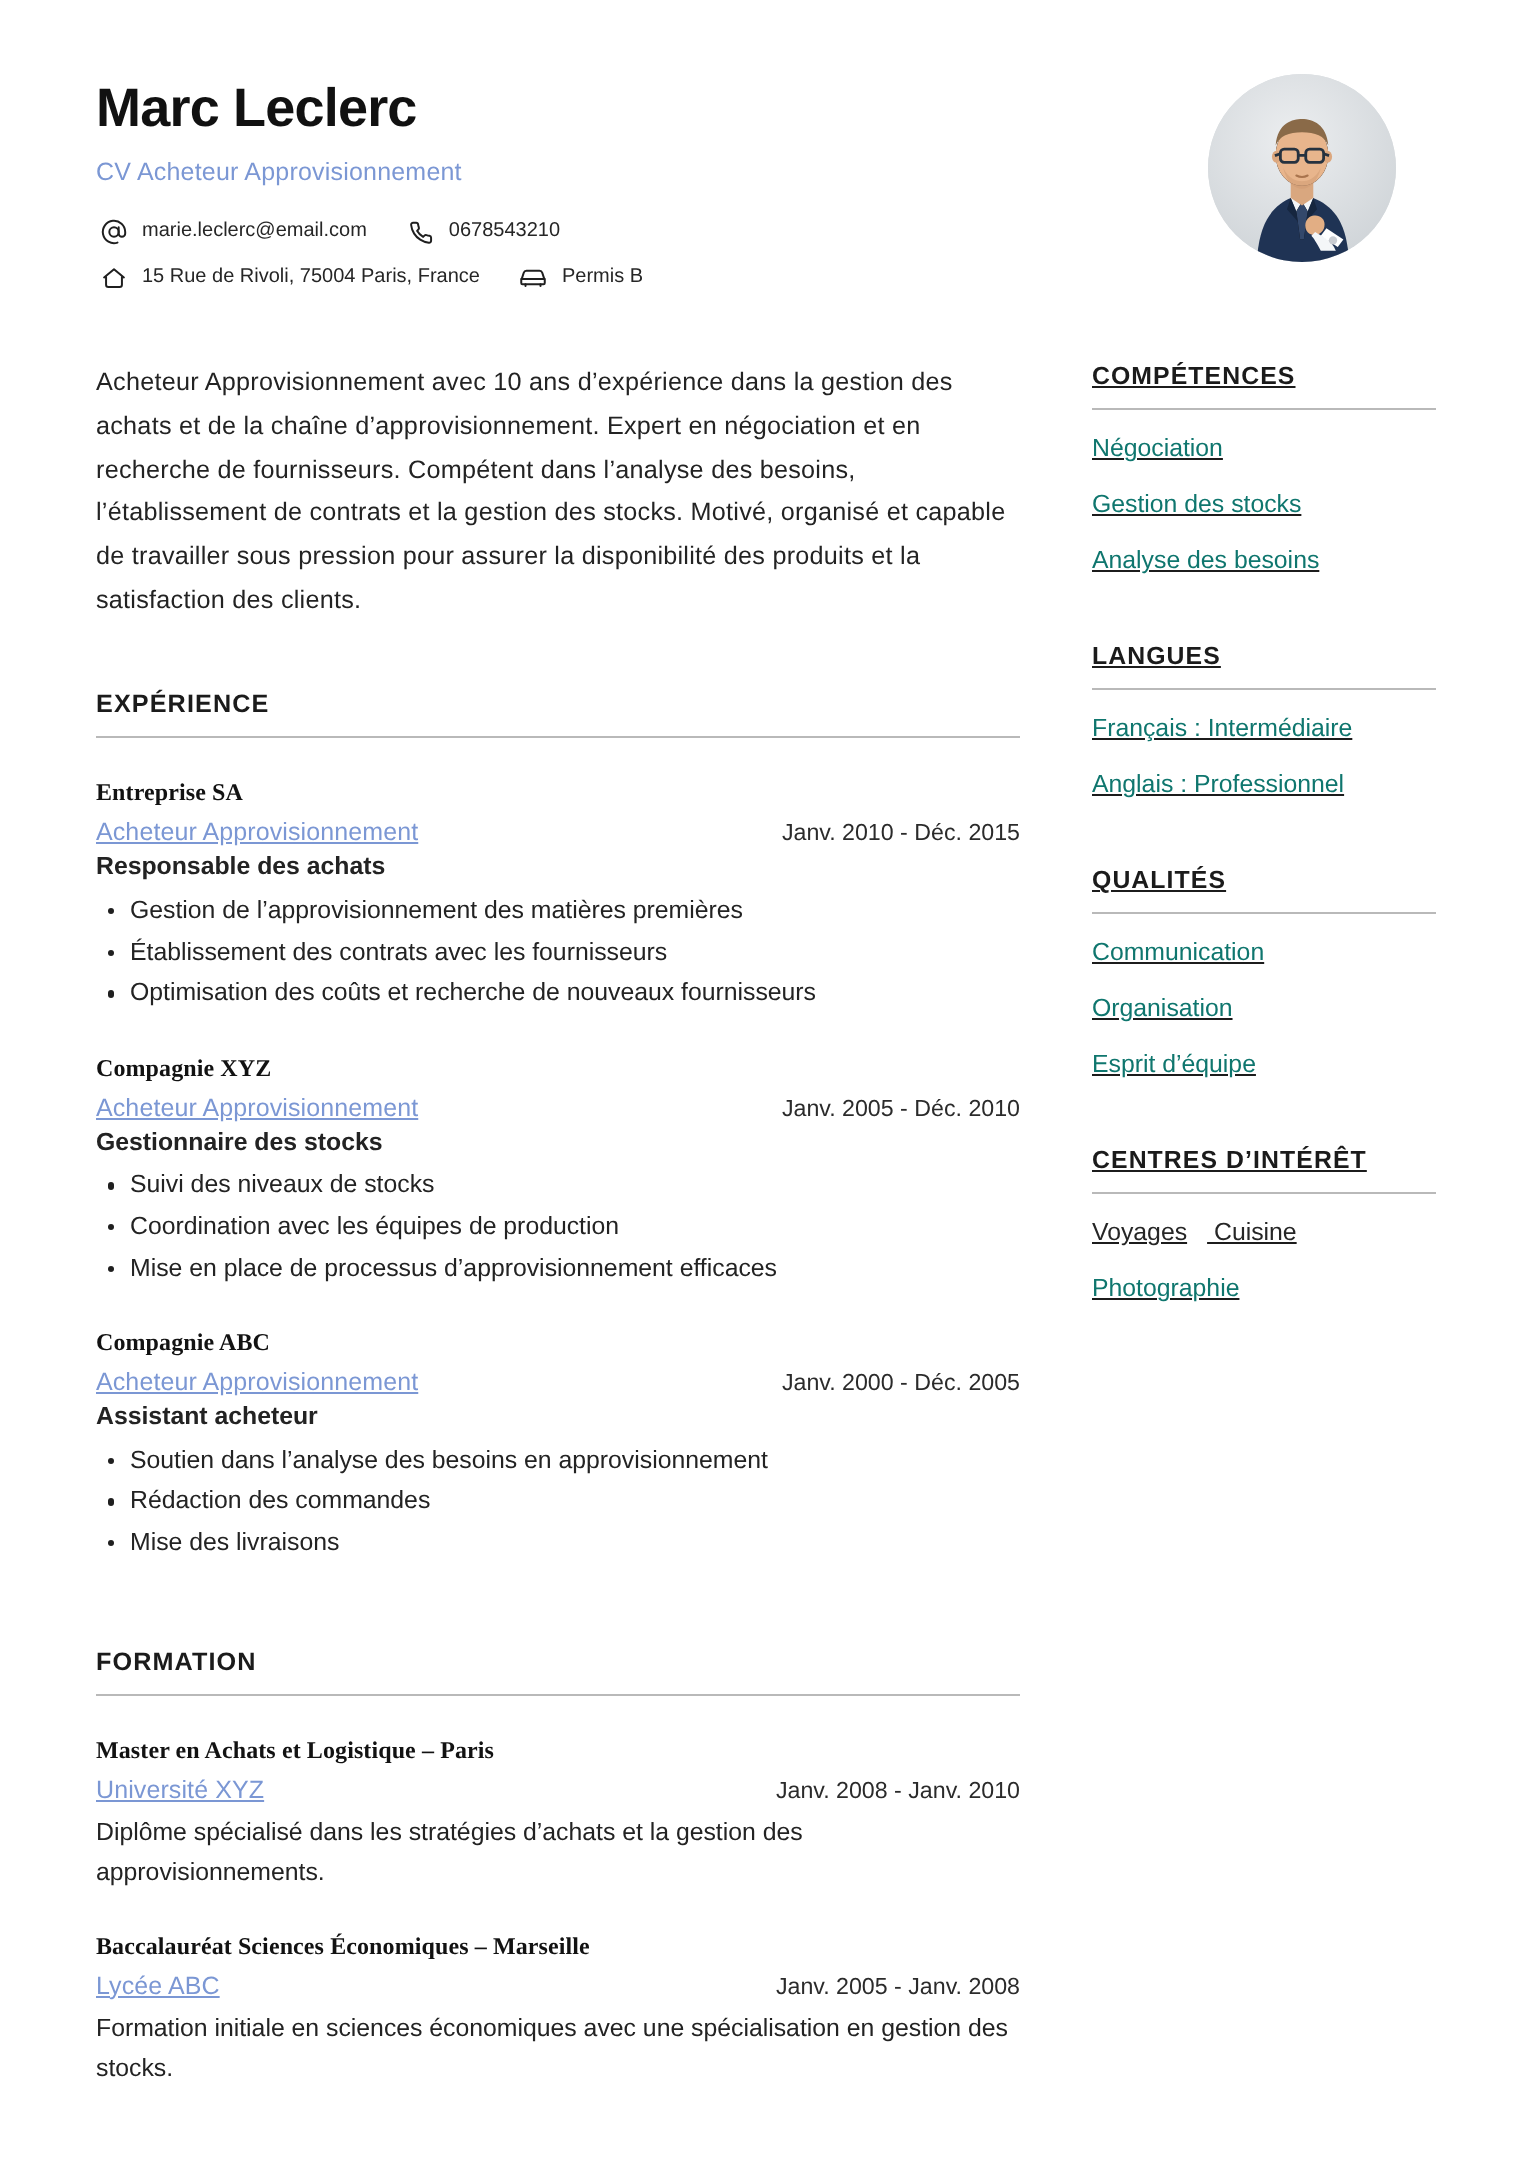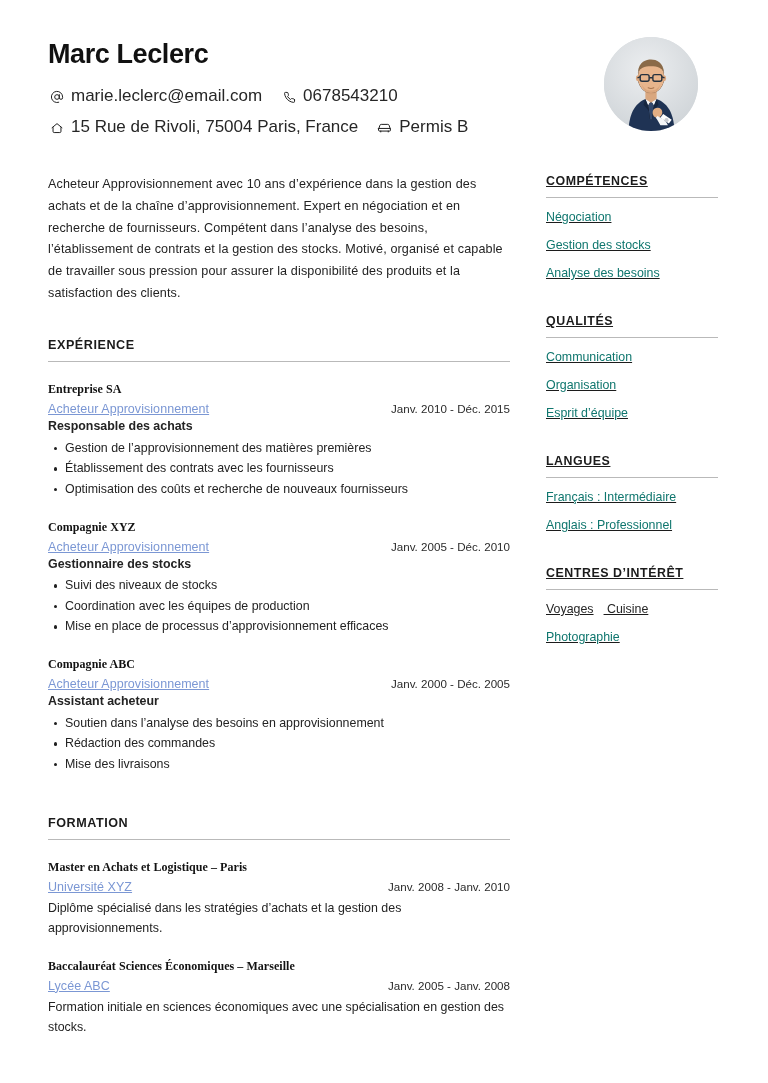--- a/index.html
+++ b/index.html
@@ -229,6 +229,7 @@
   <div class="header">
     <div class="header-left">
       <div class="name">Marc Leclerc</div>
+      <div class="subtitle">CV Acheteur Approvisionnement</div>
 
       <div class="contact-rows">
         <div class="contact-row">

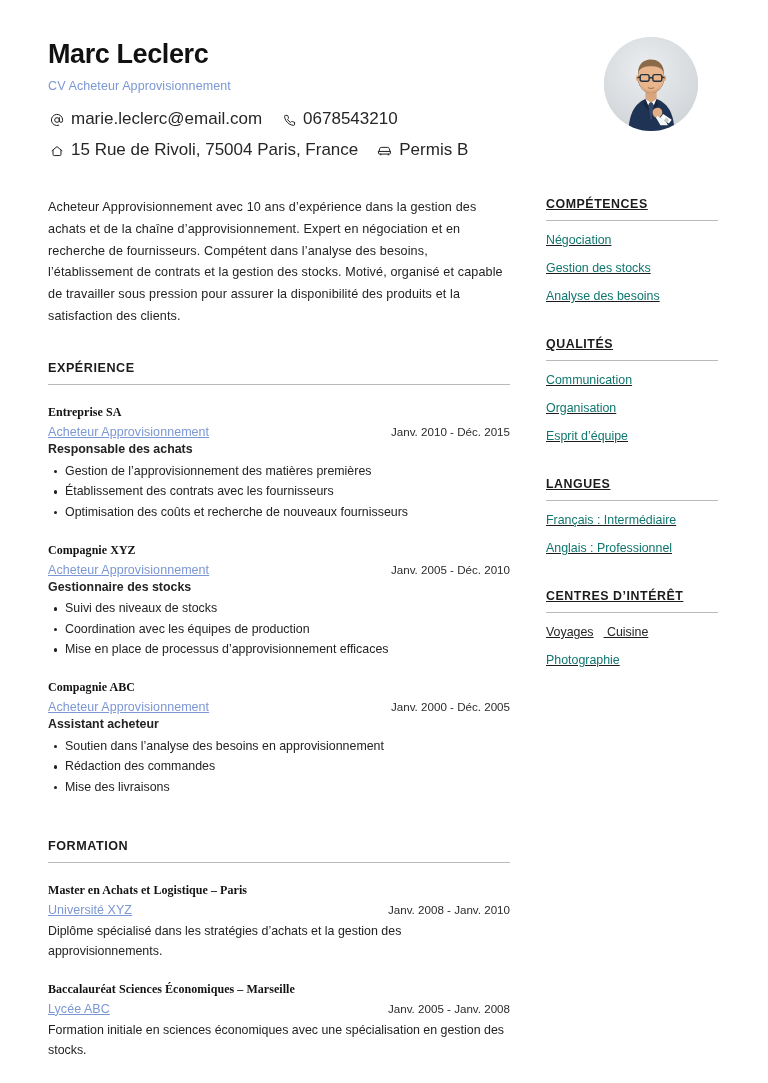--- a/index.html
+++ b/index.html
@@ -54,7 +54,7 @@
   .contact-row {
     display: flex;
     align-items: center;
-    font-size: 17px;
+    font-size: 10px;
     color: #262626;
     margin-bottom: 8px;
     line-height: 1.35;

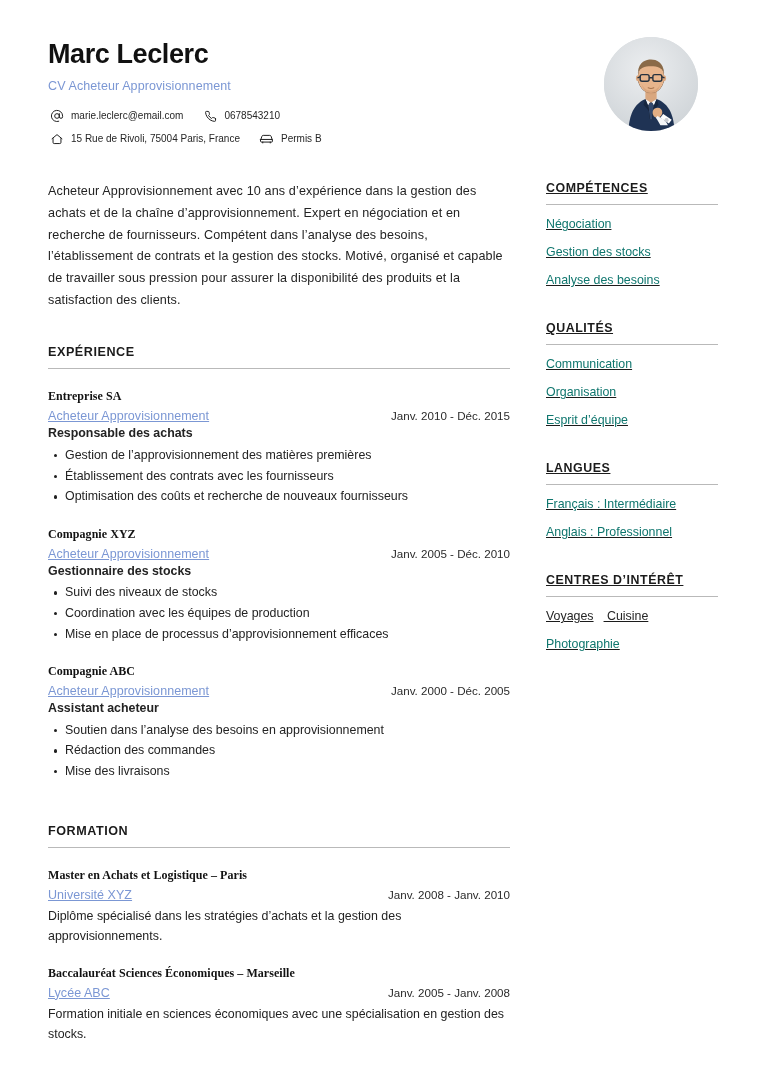--- a/index.html
+++ b/index.html
@@ -416,18 +416,18 @@
       </div>
 
       <div class="side-sec">
+        <div class="side-title">LANGUES</div>
+        <div class="side-rule"></div>
+        <div class="side-item">Français : Intermédiaire</div>
+        <div class="side-item">Anglais : Professionnel</div>
+      </div>
+
+      <div class="side-sec">
         <div class="side-title">QUALITÉS</div>
         <div class="side-rule"></div>
         <div class="side-item">Communication</div>
         <div class="side-item">Organisation</div>
         <div class="side-item">Esprit d’équipe</div>
-      </div>
-
-      <div class="side-sec">
-        <div class="side-title">LANGUES</div>
-        <div class="side-rule"></div>
-        <div class="side-item">Français : Intermédiaire</div>
-        <div class="side-item">Anglais : Professionnel</div>
       </div>
 
       <div class="side-sec">

